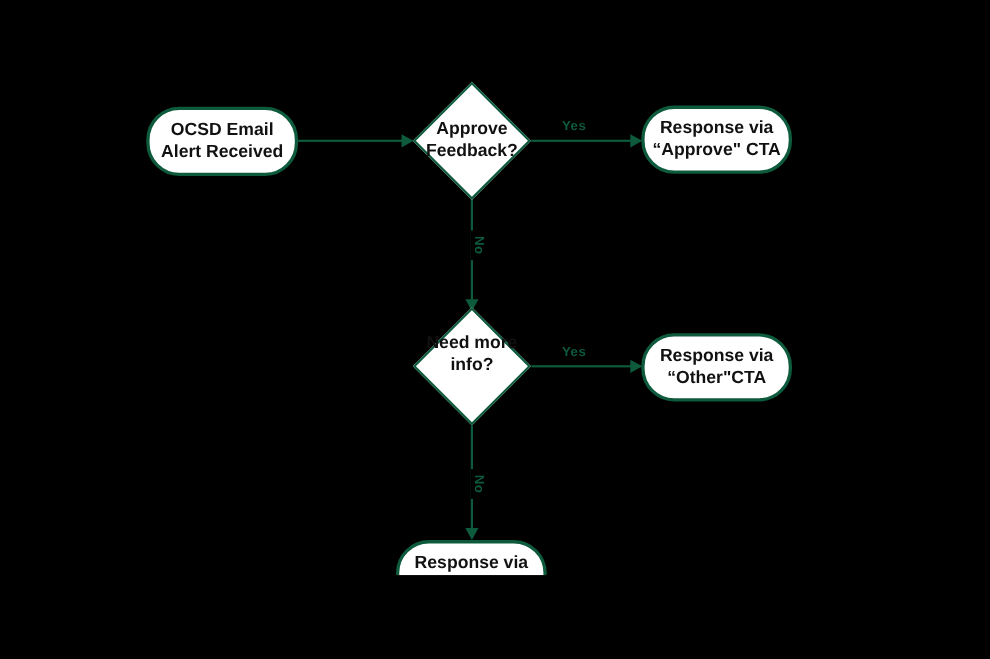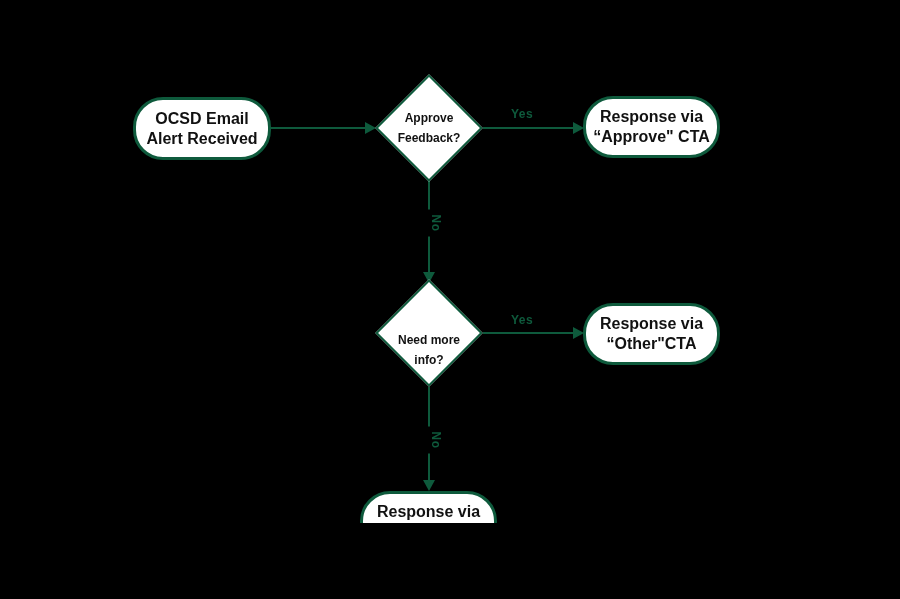--- a/index.html
+++ b/index.html
@@ -46,7 +46,7 @@
     text-align:center;
     color:var(--text);
     font-weight:bold;
-    font-size:12px;
+    font-size:16px;
     line-height:20px;
     white-space:pre-line;
     z-index:3;

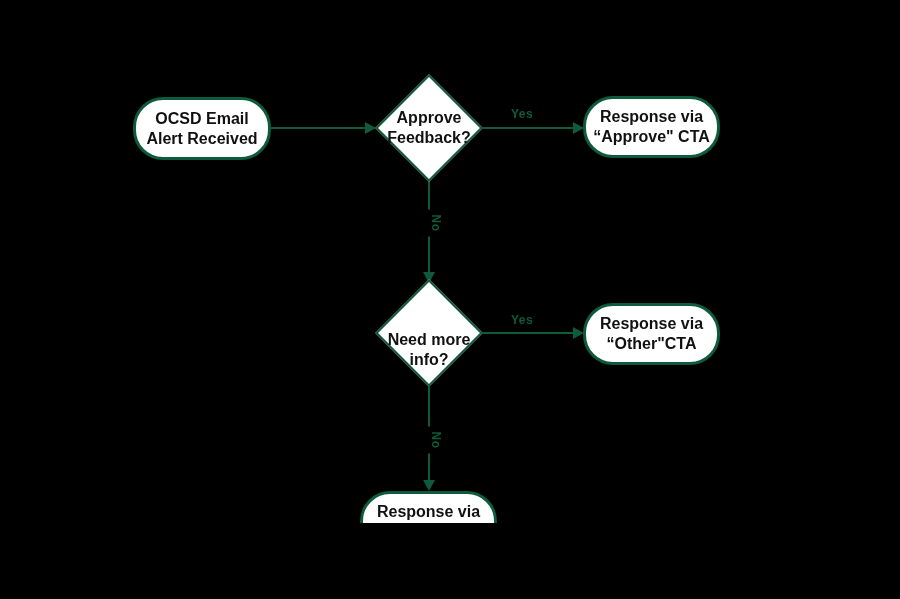--- a/index.html
+++ b/index.html
@@ -114,7 +114,7 @@
   <div class="edge-label vertical" style="left:436px;top:223px;">No</div>
 
   <div class="diamond" style="left:391px;top:295px;"></div>
-  <div class="diamond-label" style="left:369px;top:324px;">Need more
+  <div class="diamond-label" style="left:369px;top:296px;">Need more
 info?</div>
 
   <div class="edge-h" style="left:483px;top:332px;width:92px;"></div>

